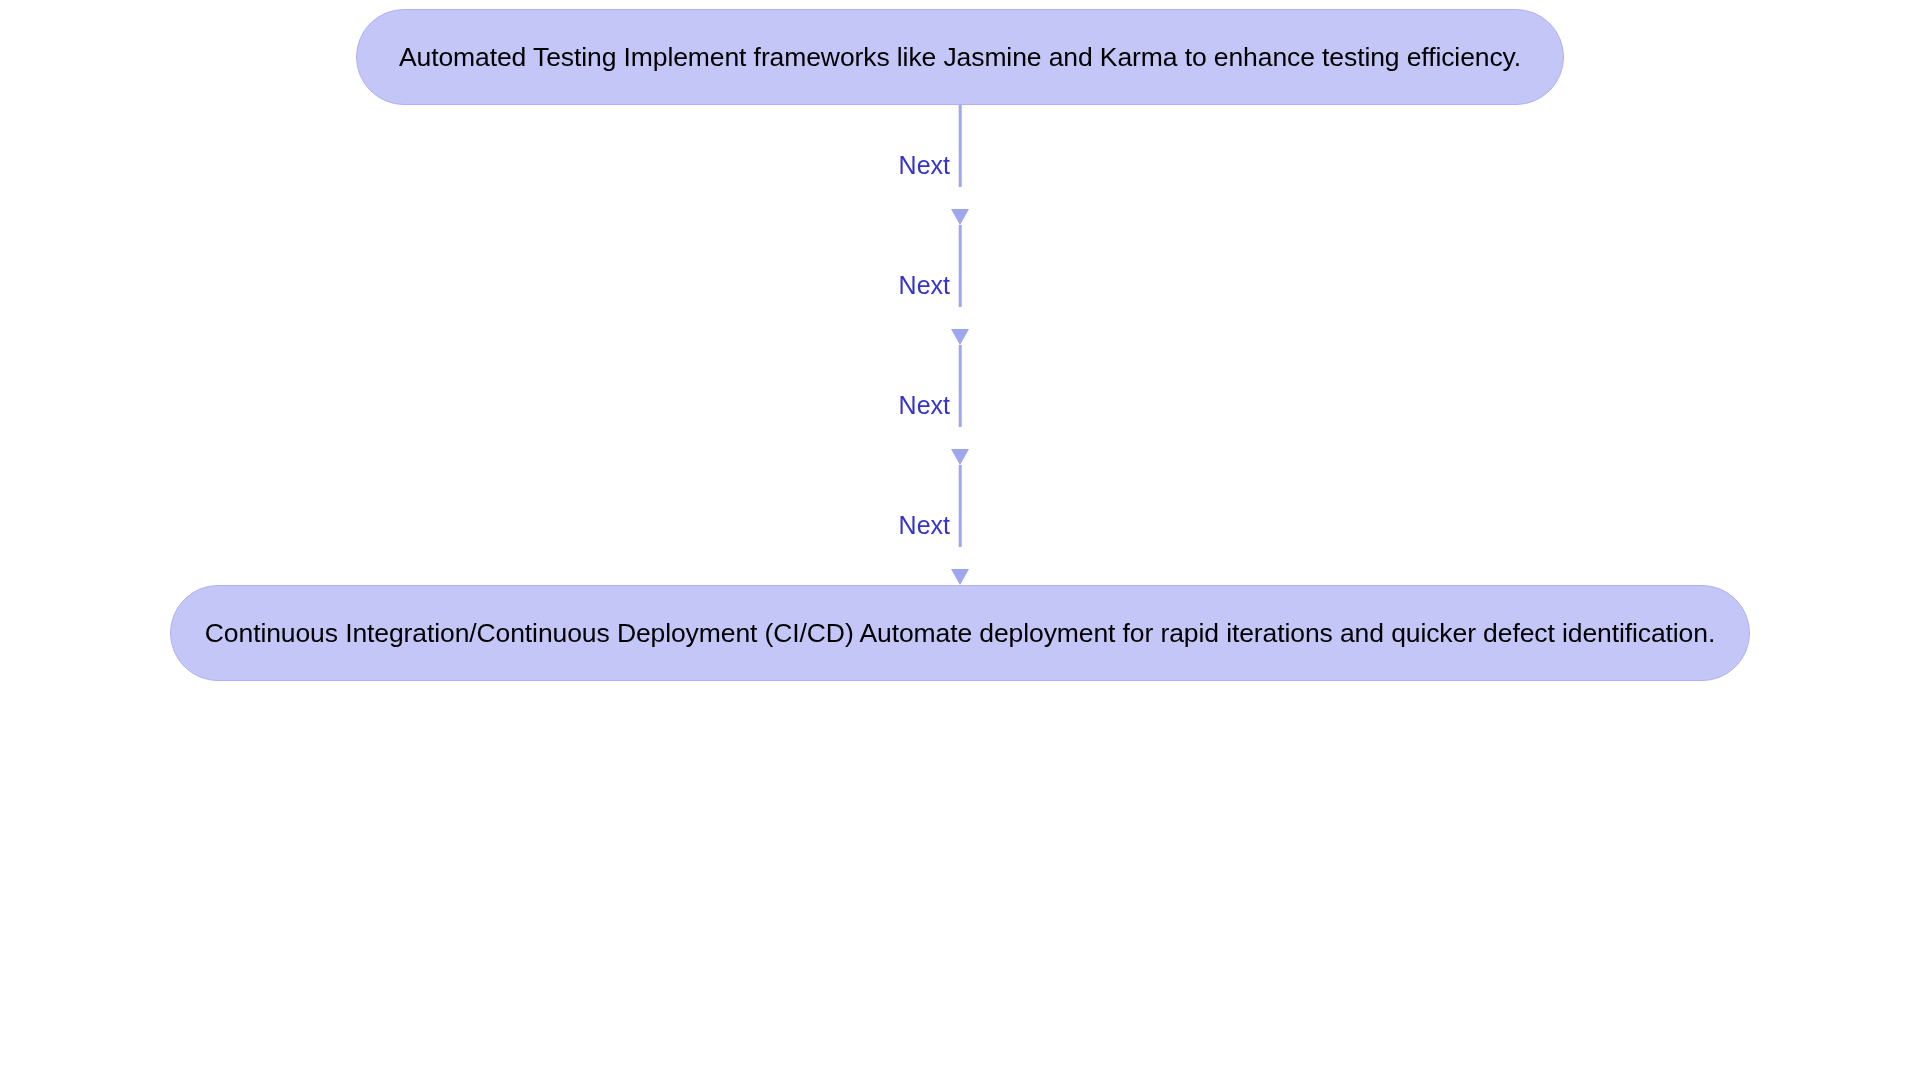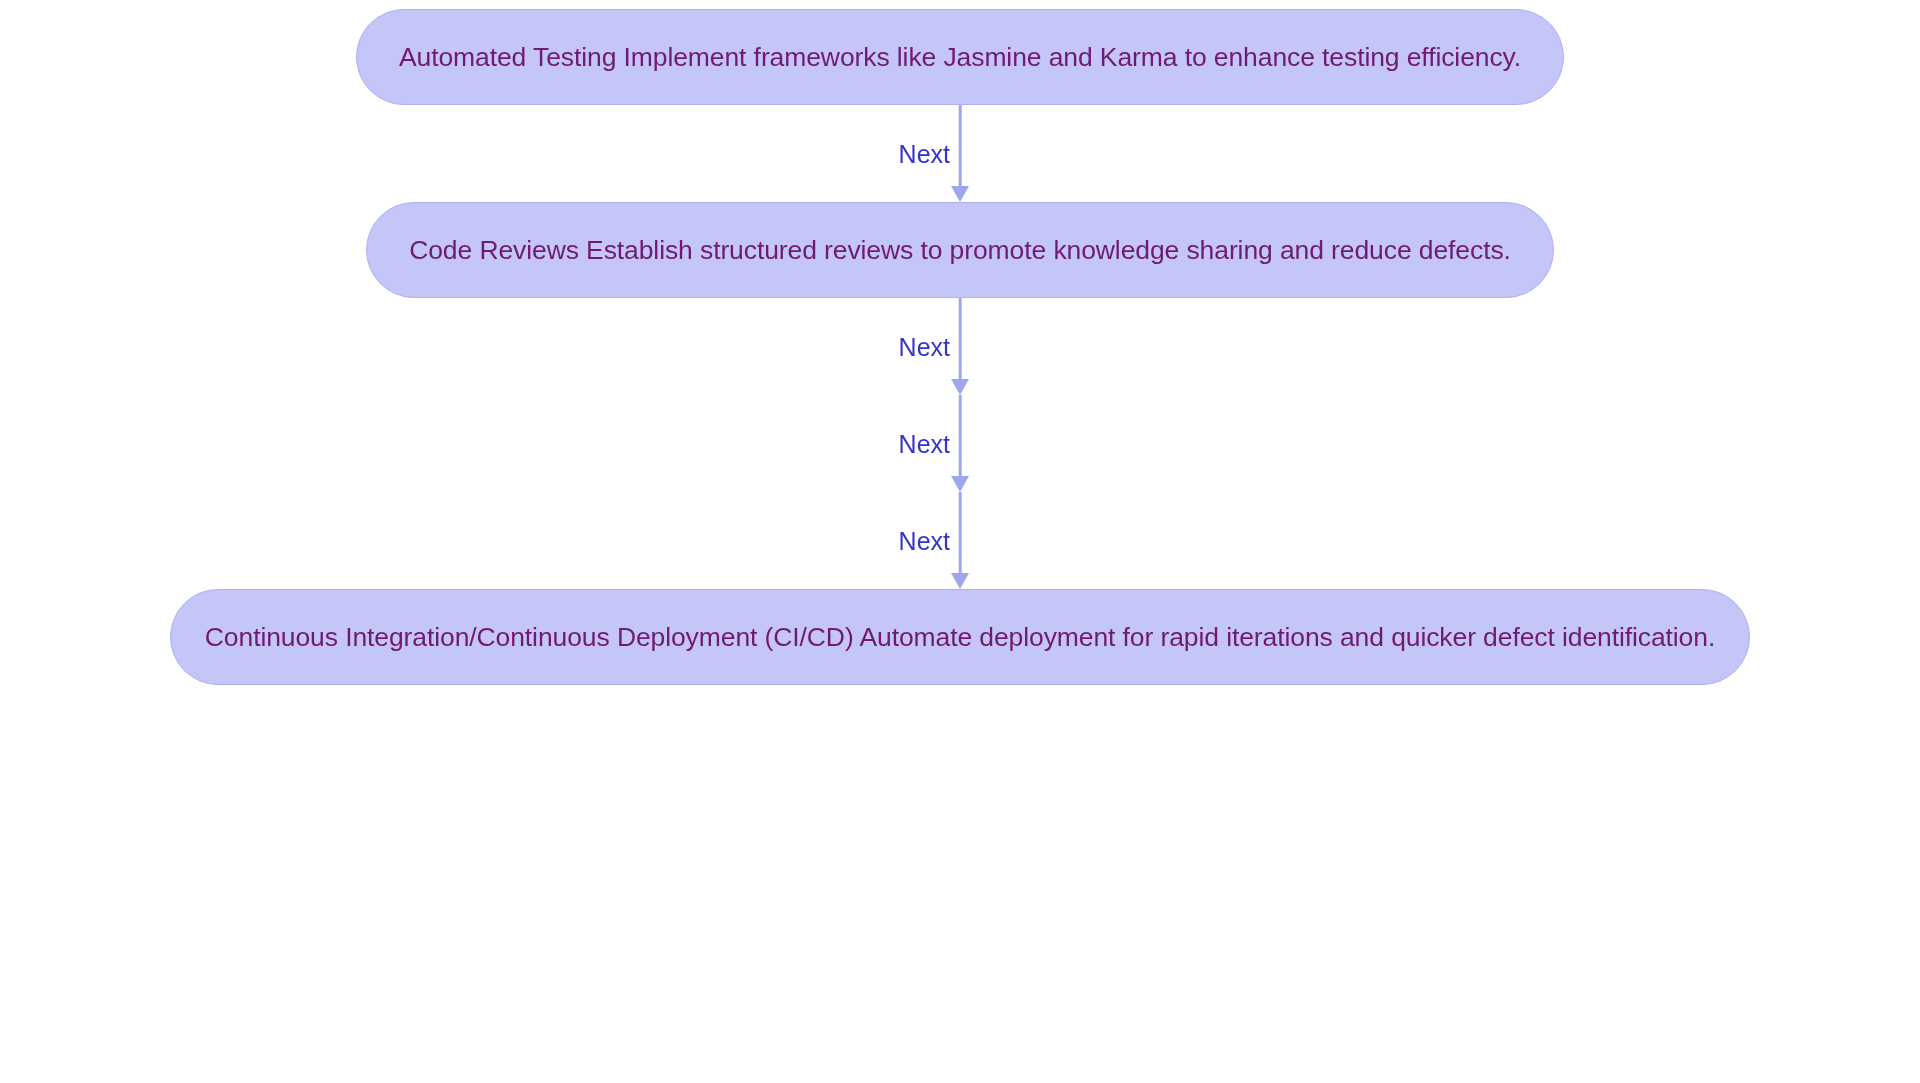--- a/index.html
+++ b/index.html
@@ -29,7 +29,7 @@
     background: #c3c6f7;
     border: 1.4px solid #aeb2f2;
     border-radius: 60px;
-    color: #701a75;
+    color: #000000;
     font-size: 26.5px;
     line-height: 1.15;
     letter-spacing: -0.1px;

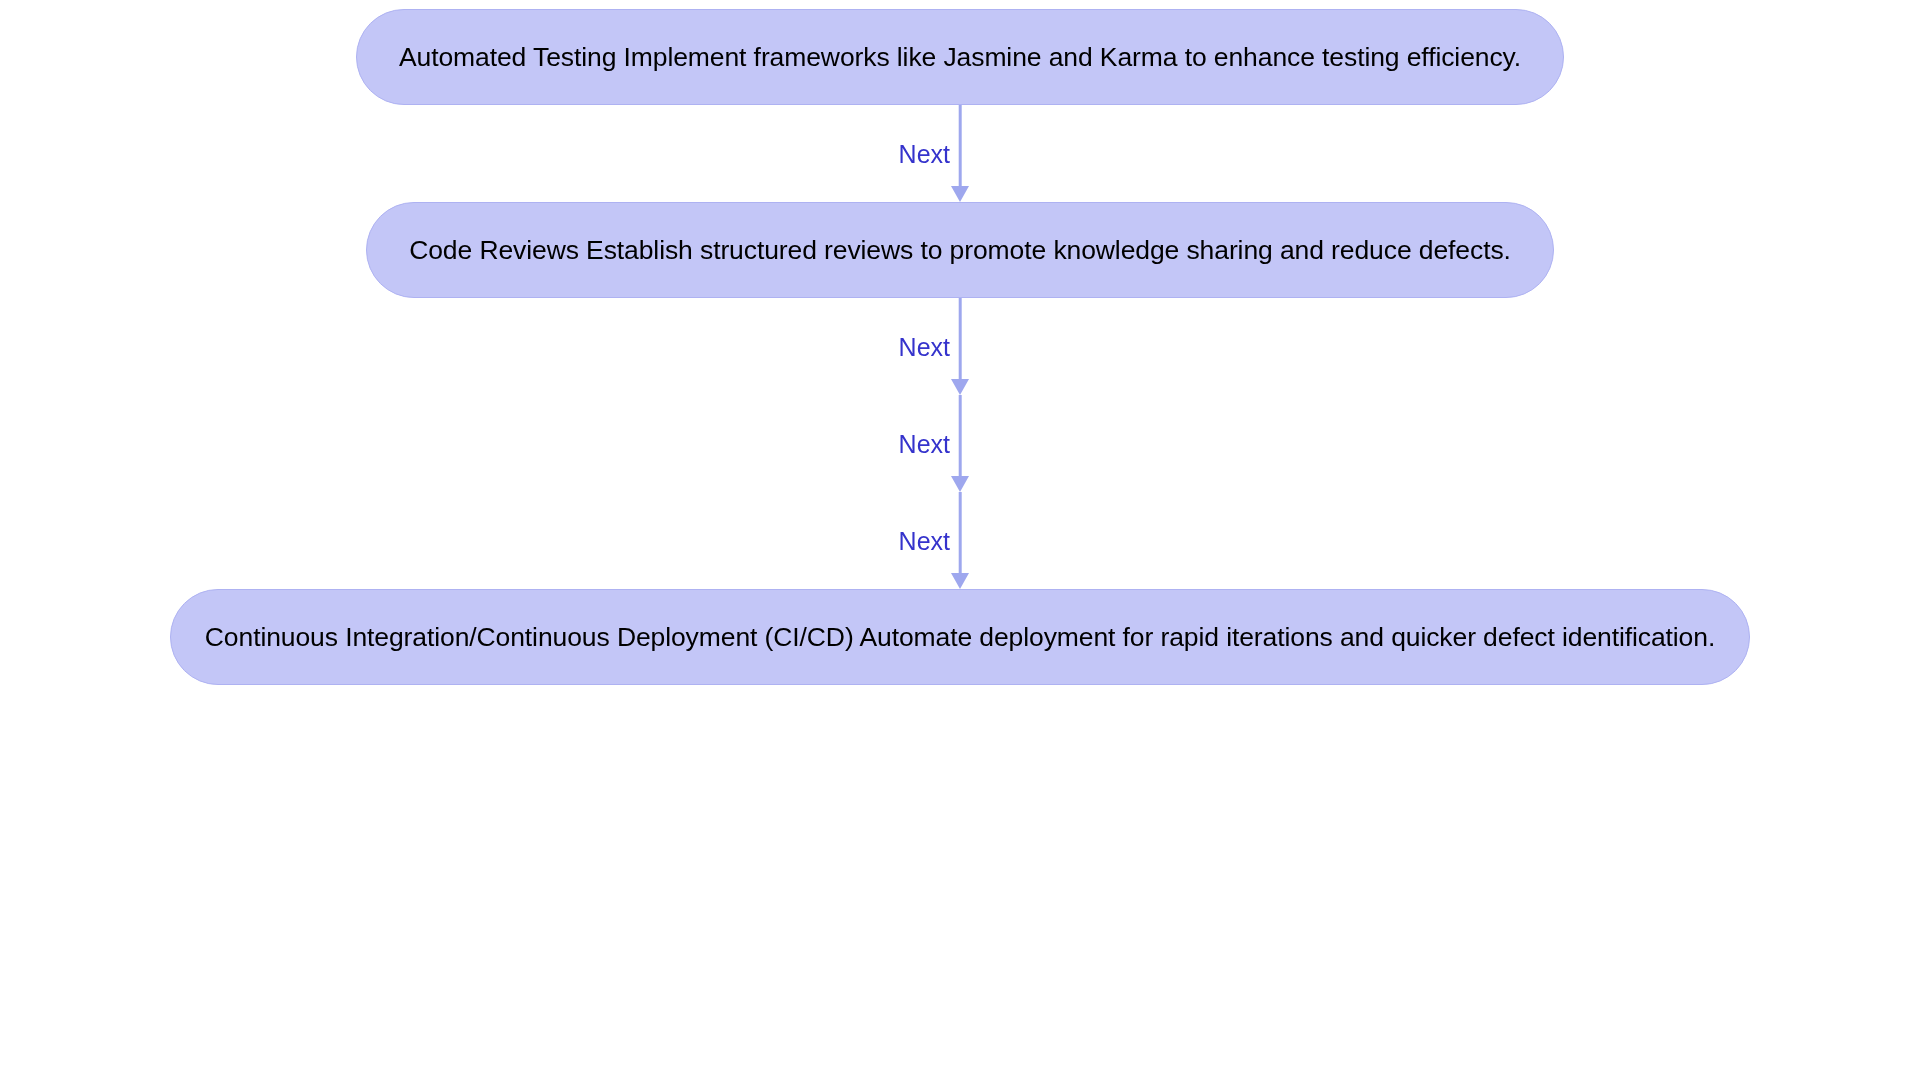--- a/index.html
+++ b/index.html
@@ -46,7 +46,7 @@
   .connector {
     position: relative;
     width: 220px;
-    height: 97px;
+    height: 120px;
     flex: 0 0 auto;
   }
 

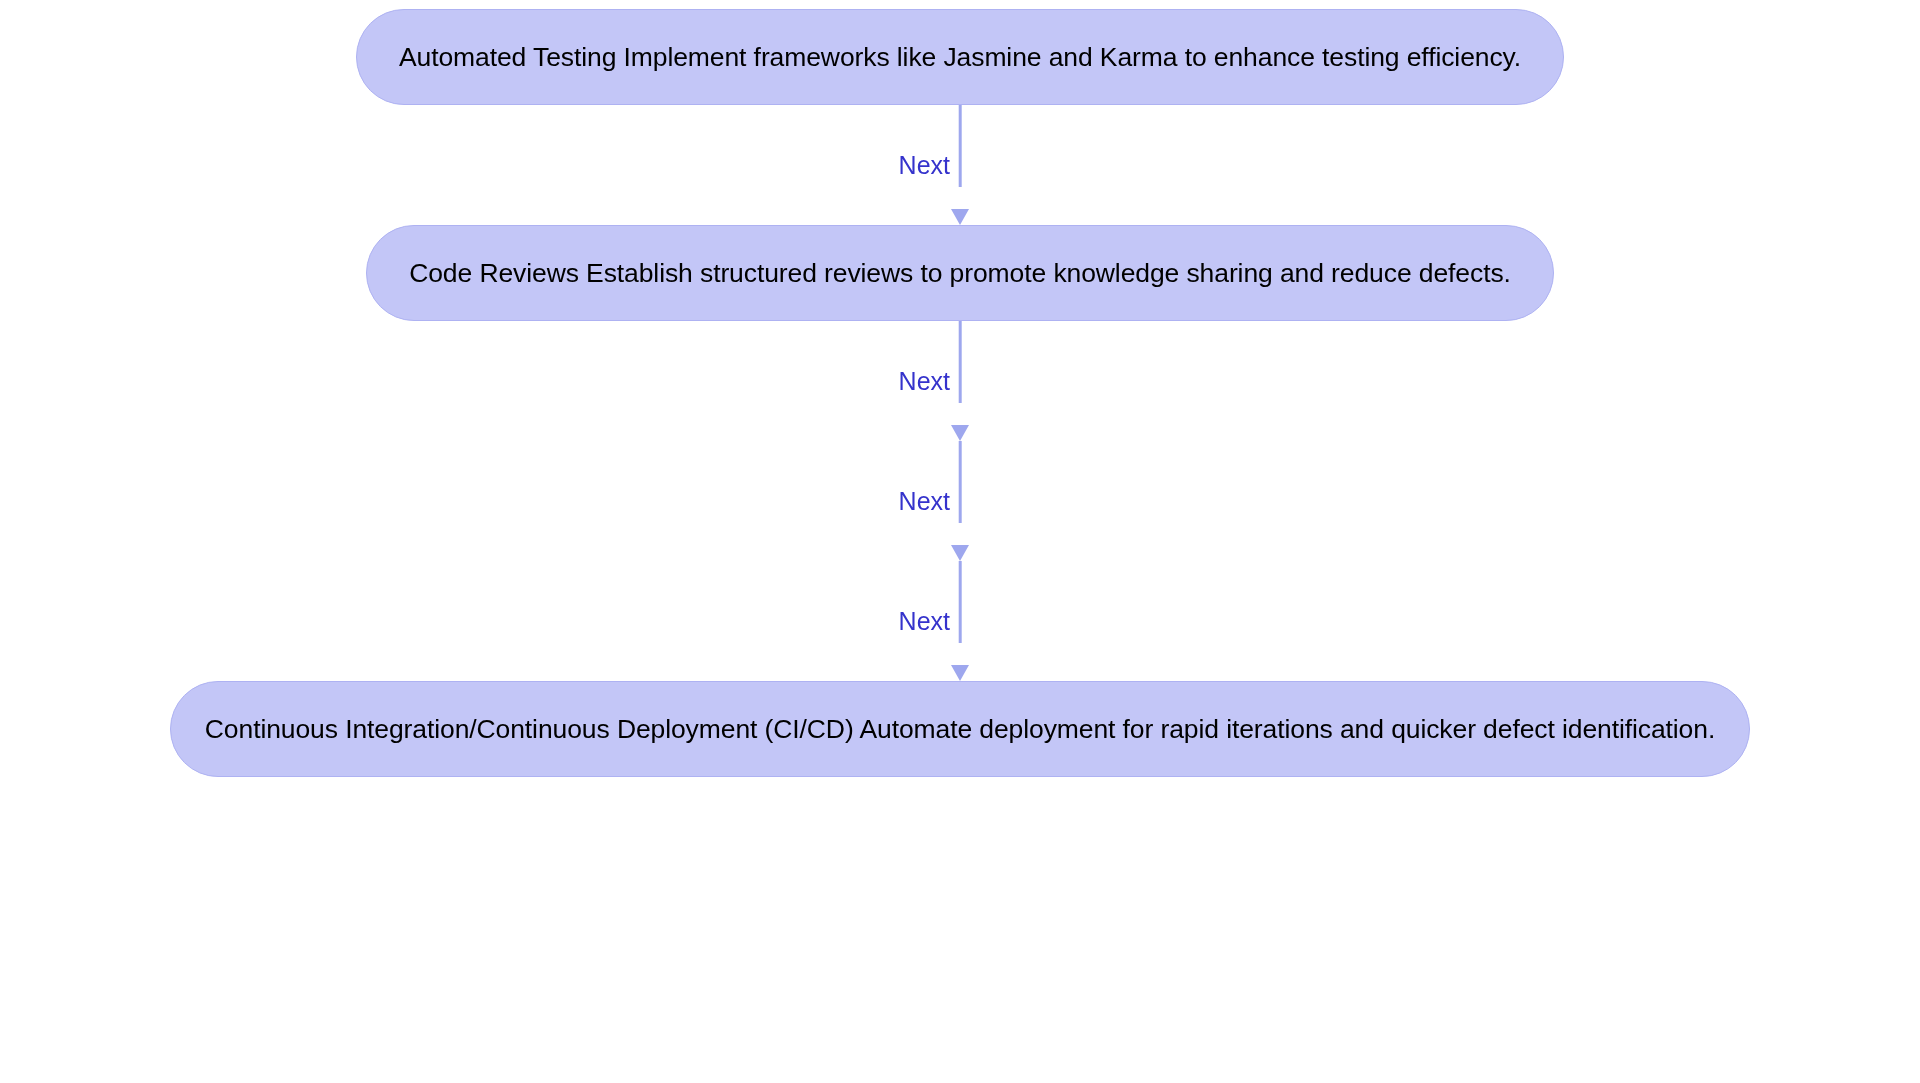--- a/index.html
+++ b/index.html
@@ -108,9 +108,6 @@
     <div class="edge-label">Next</div>
   </div>
 
-  <div class="node node-2">
-    <span>Code Reviews Establish structured reviews to promote knowledge sharing and reduce defects.</span>
-  </div>
 
   <div class="connector">
     <div class="stem"></div>

